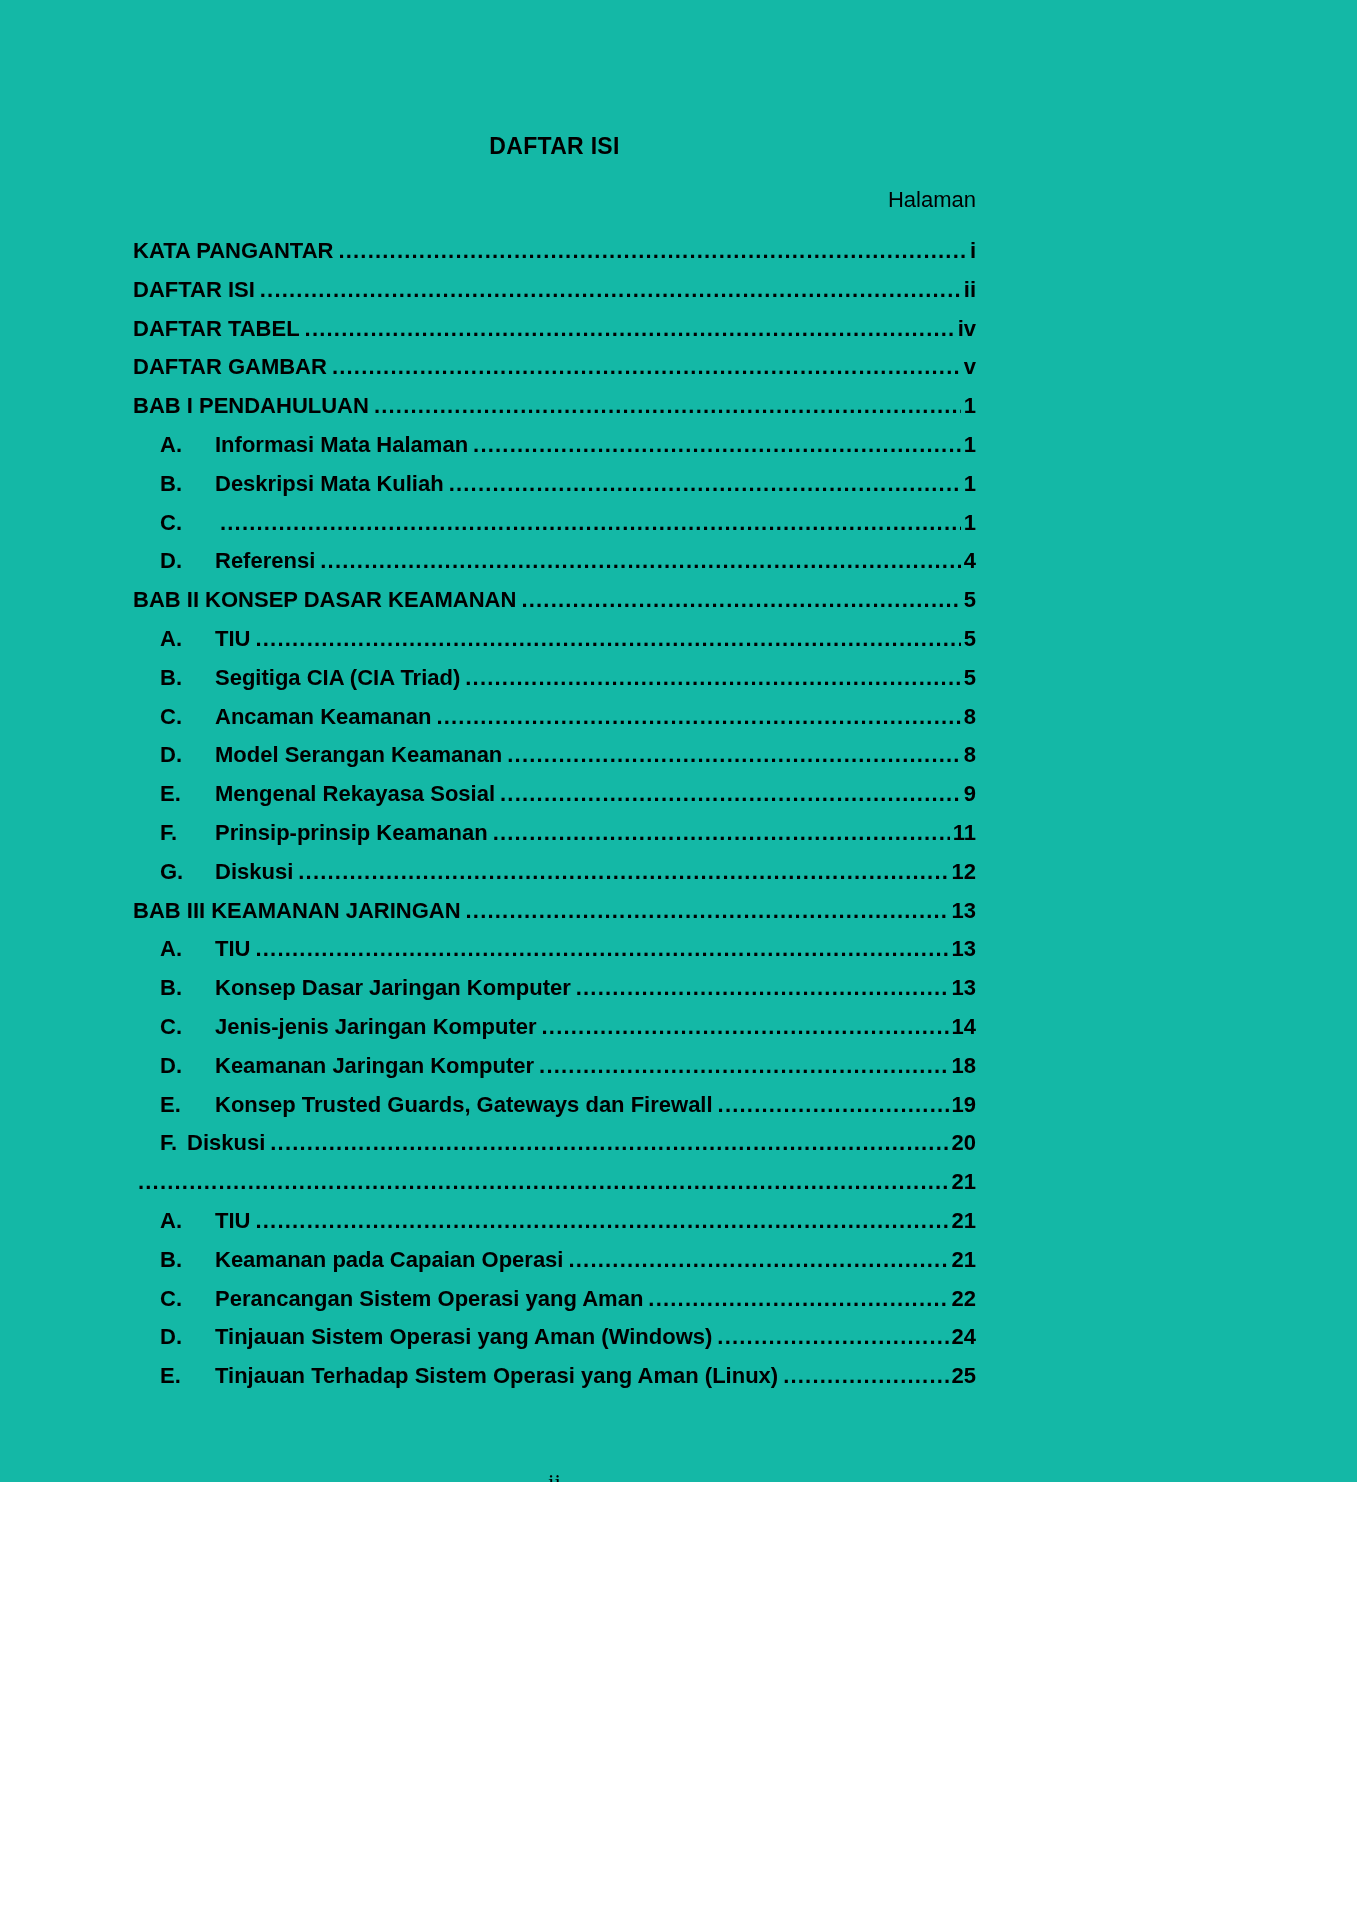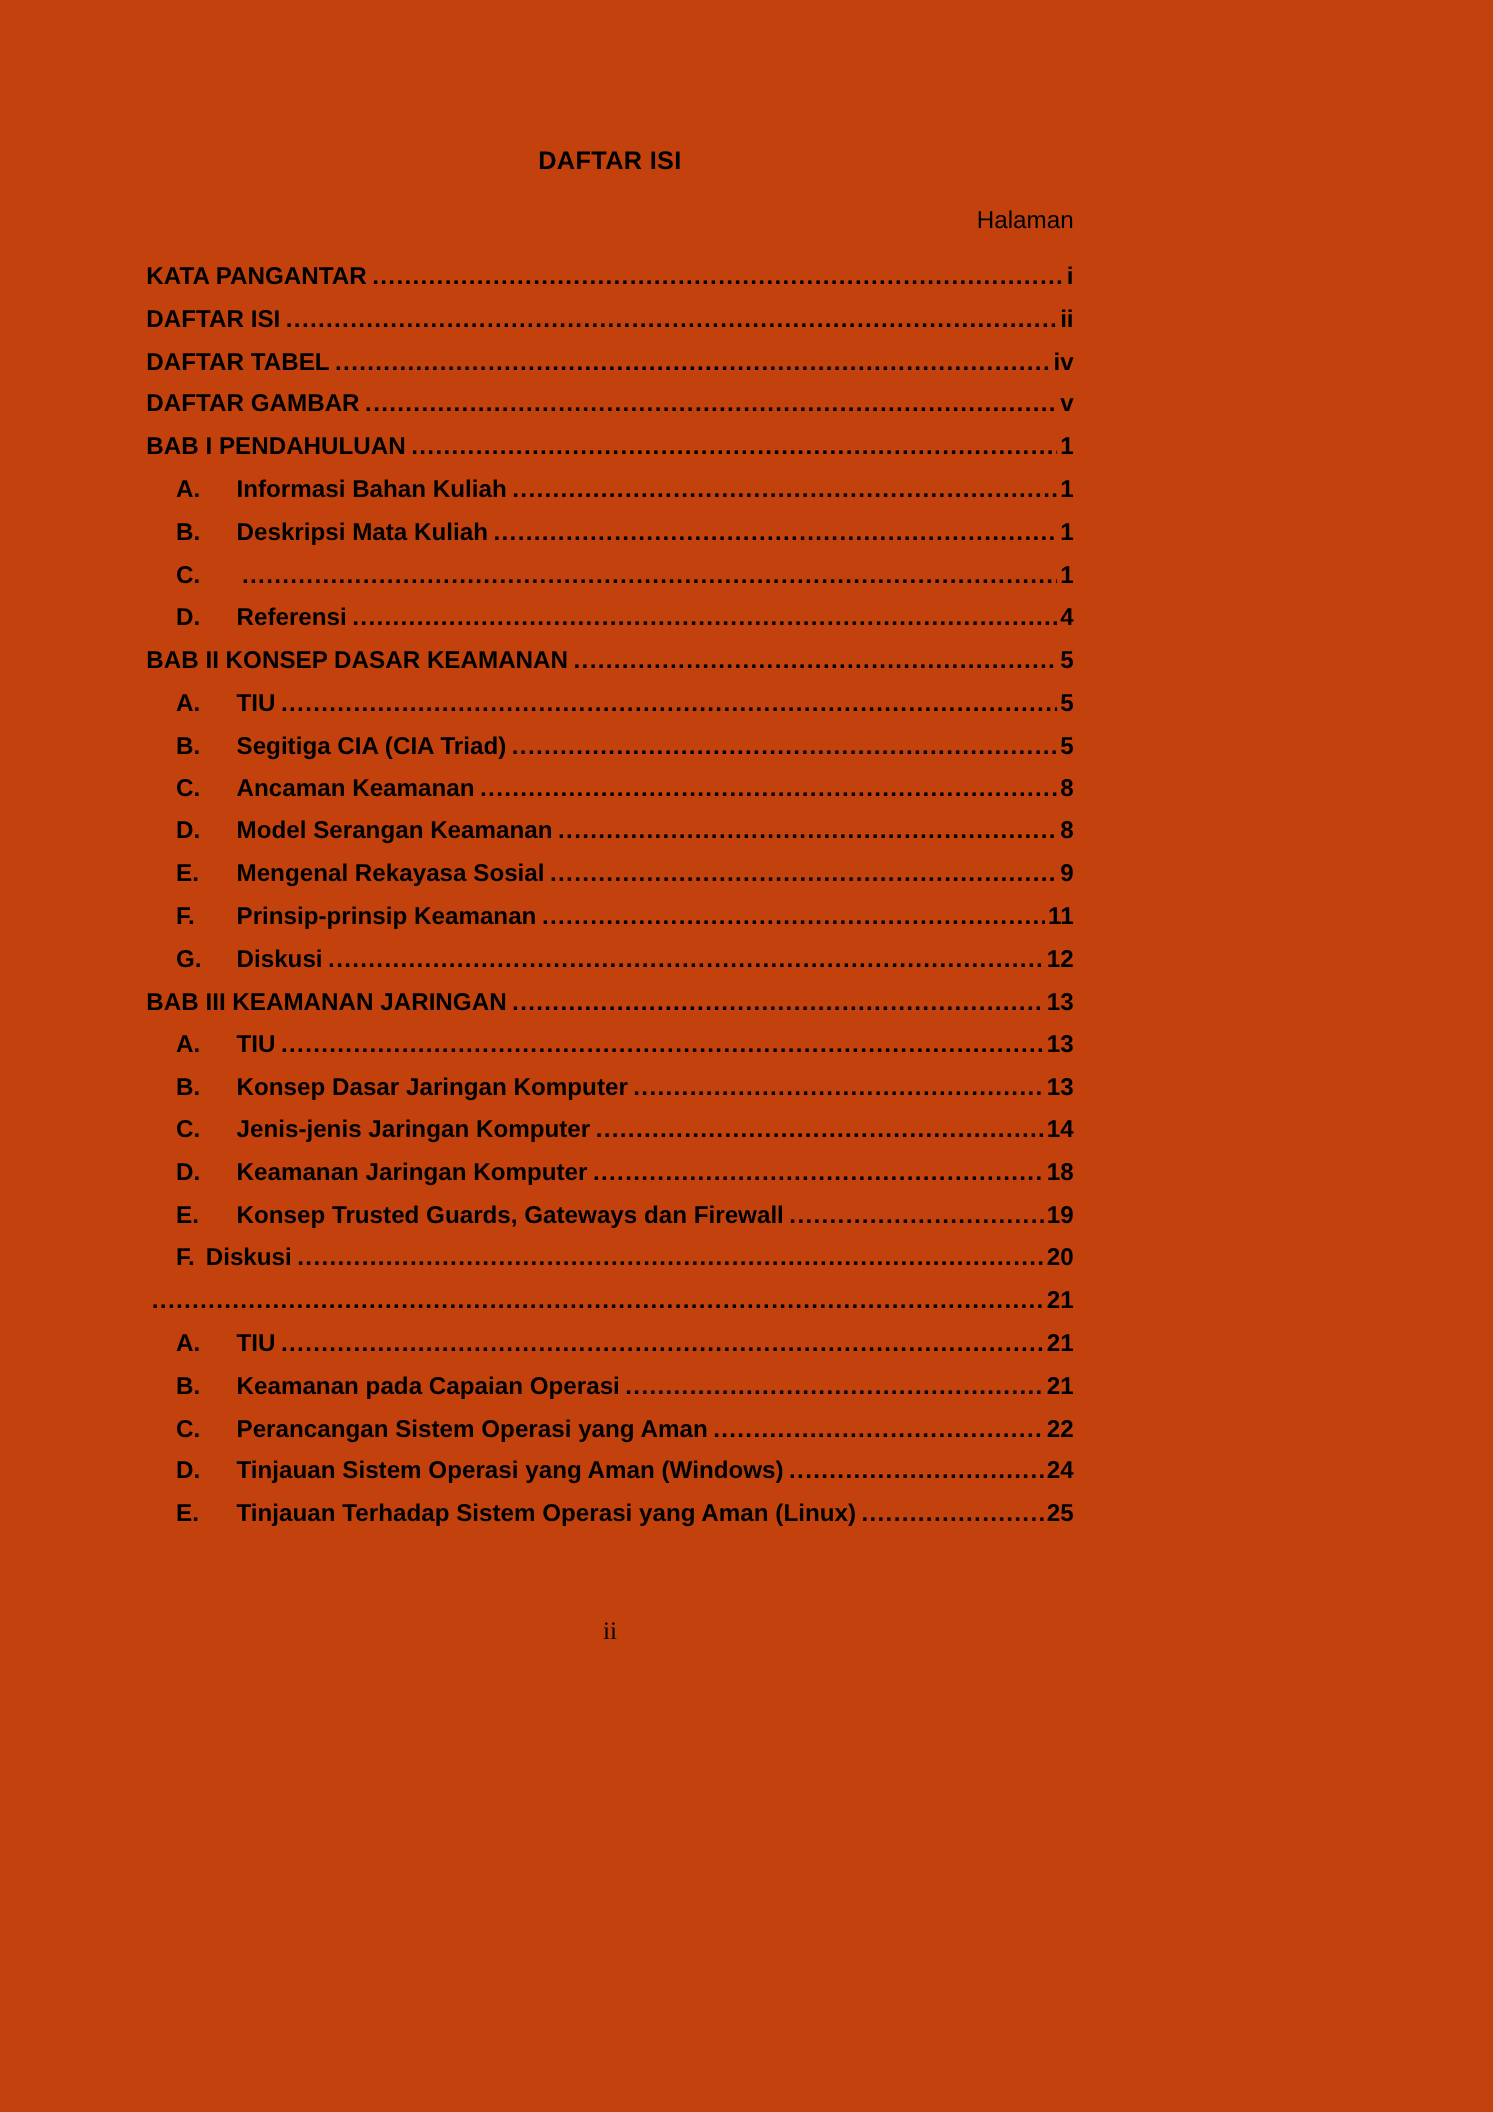--- a/index.html
+++ b/index.html
@@ -10,8 +10,8 @@
     .page {
       position: relative;
       width: 1357px;
-      height: 1920px;
-      background: #c2410c;
+      height: 1482px;
+      background: #14b8a6;
       color: #000000;
       font-family: "Liberation Sans", sans-serif;
       overflow: hidden;

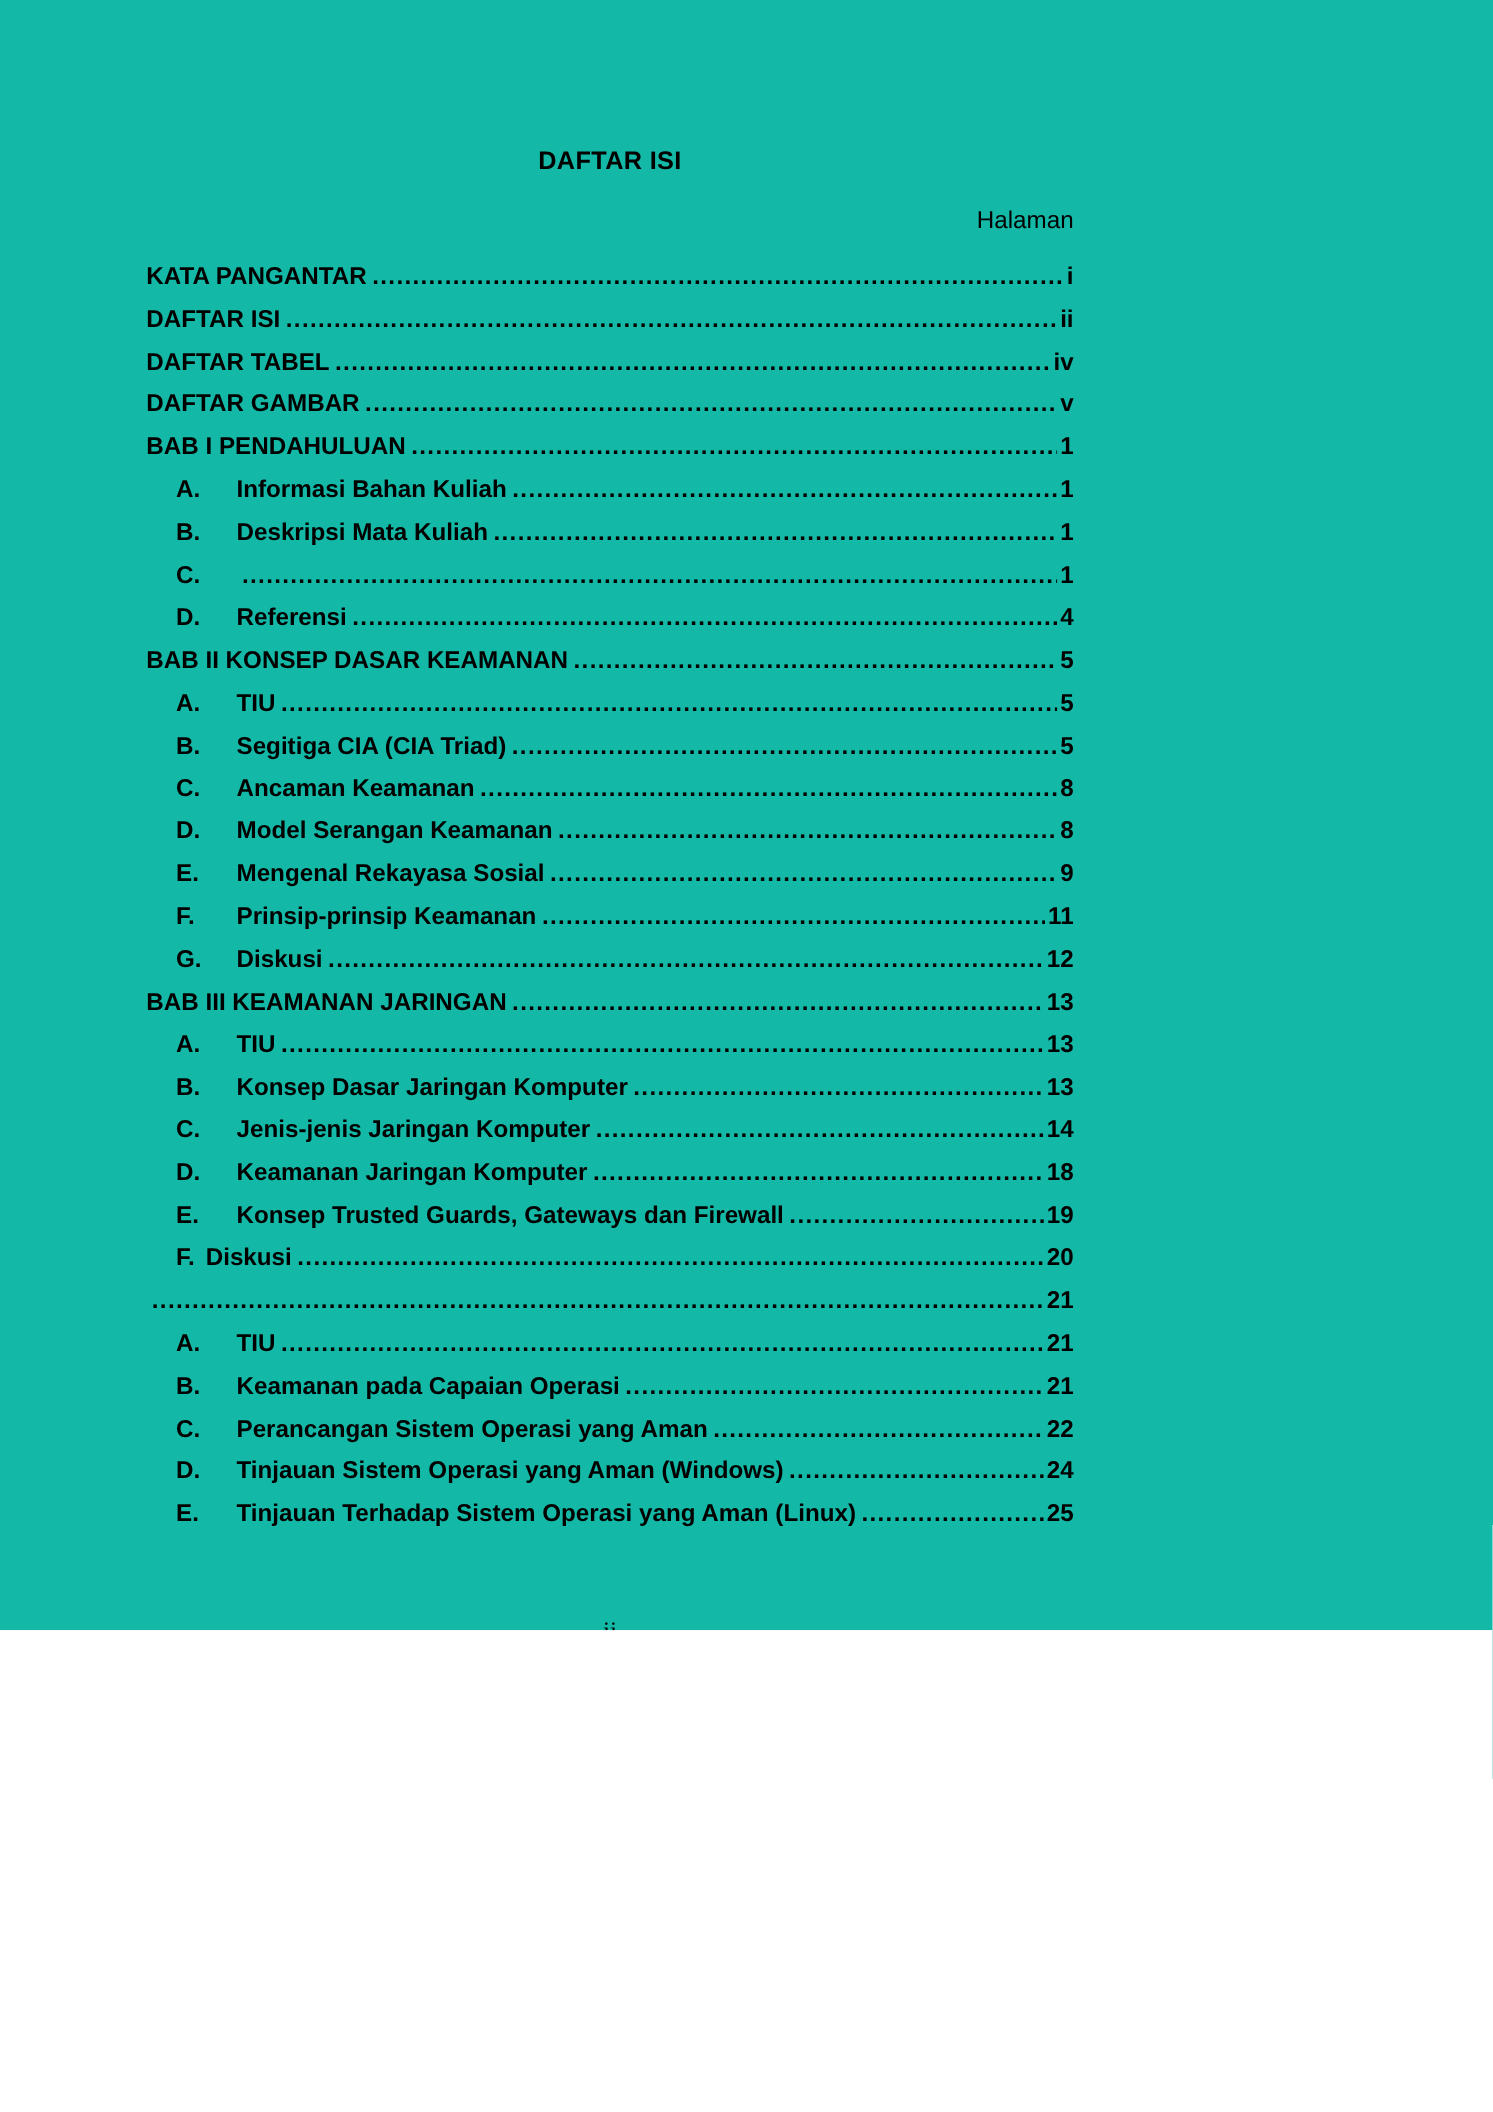--- a/index.html
+++ b/index.html
@@ -121,7 +121,7 @@
         </div>
         <div class="toc-row level-1">
           <span class="label">A.</span>
-          <span class="title">Informasi Bahan Kuliah</span>
+          <span class="title">Informasi Mata Halaman</span>
           <span class="leader"></span>
           <span class="pagenum">1</span>
         </div>

